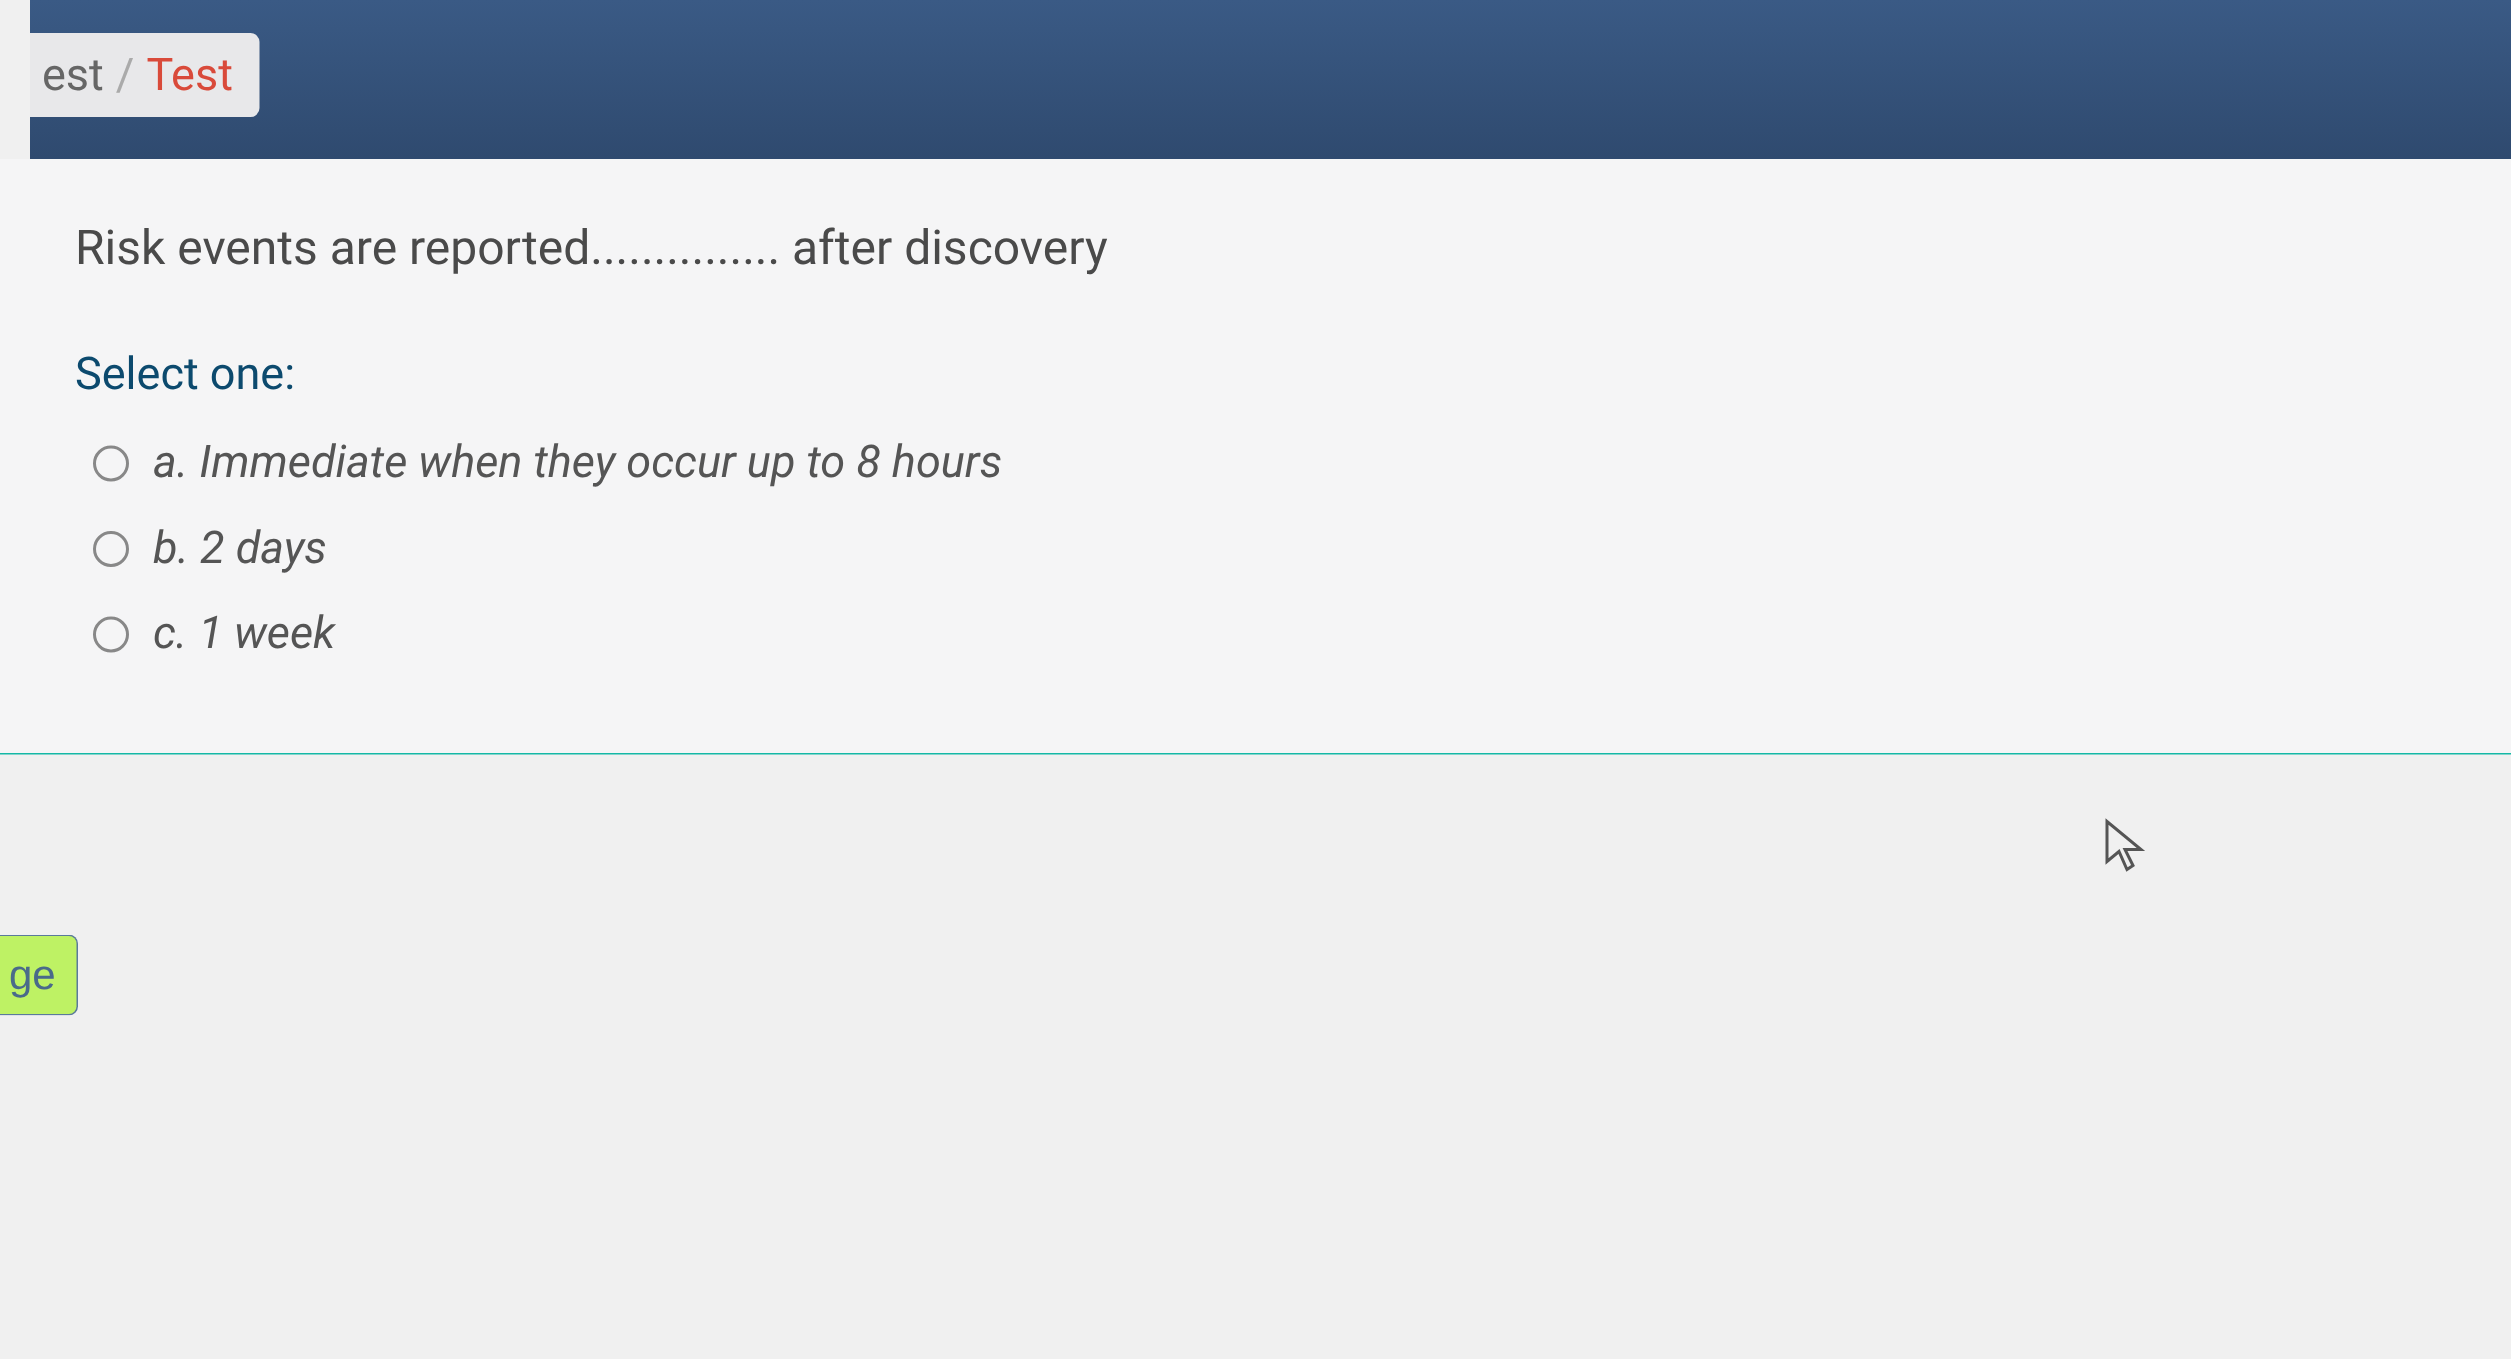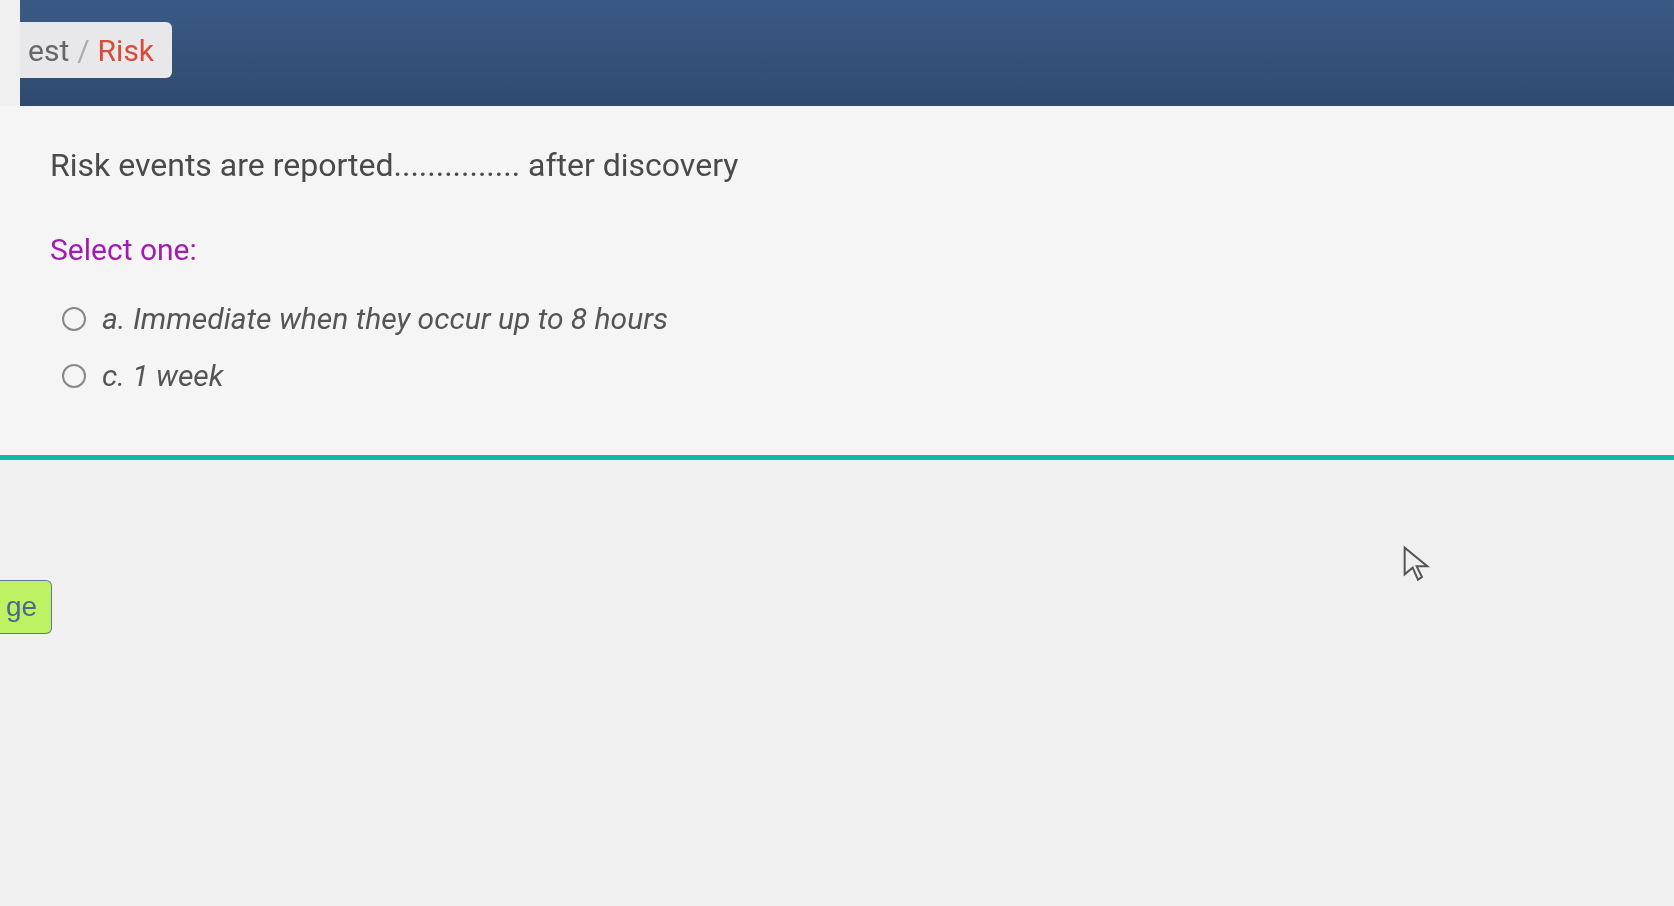--- a/index.html
+++ b/index.html
@@ -113,7 +113,7 @@
   <div class="breadcrumb-tab">
     <span class="breadcrumb-part">est</span>
     <span class="breadcrumb-sep">/</span>
-    <span class="breadcrumb-current">Risk</span>
+    <span class="breadcrumb-current">Test</span>
   </div>
 </div>
 

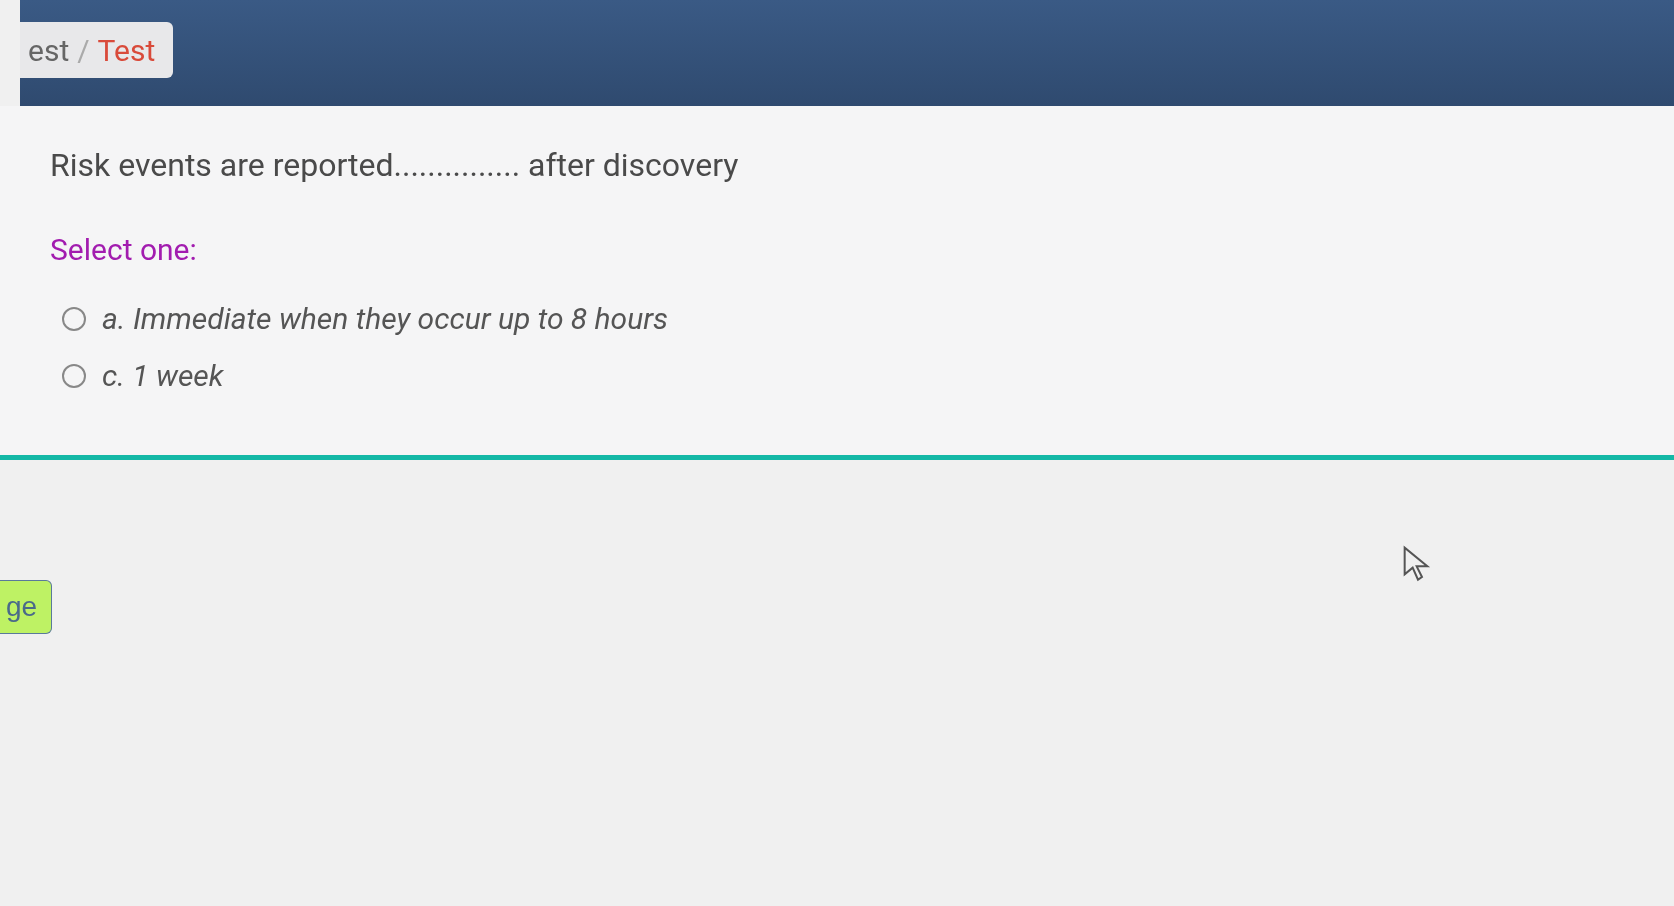--- a/index.html
+++ b/index.html
@@ -44,7 +44,7 @@
       background: #f5f5f6;
       margin-top: 0;
       padding: 40px 50px 40px 50px;
-      border-bottom: 5px solid #14b8a6;
+      border-bottom: 1px solid #14b8a6;
     }
     .question-text {
       font-size: 32px;

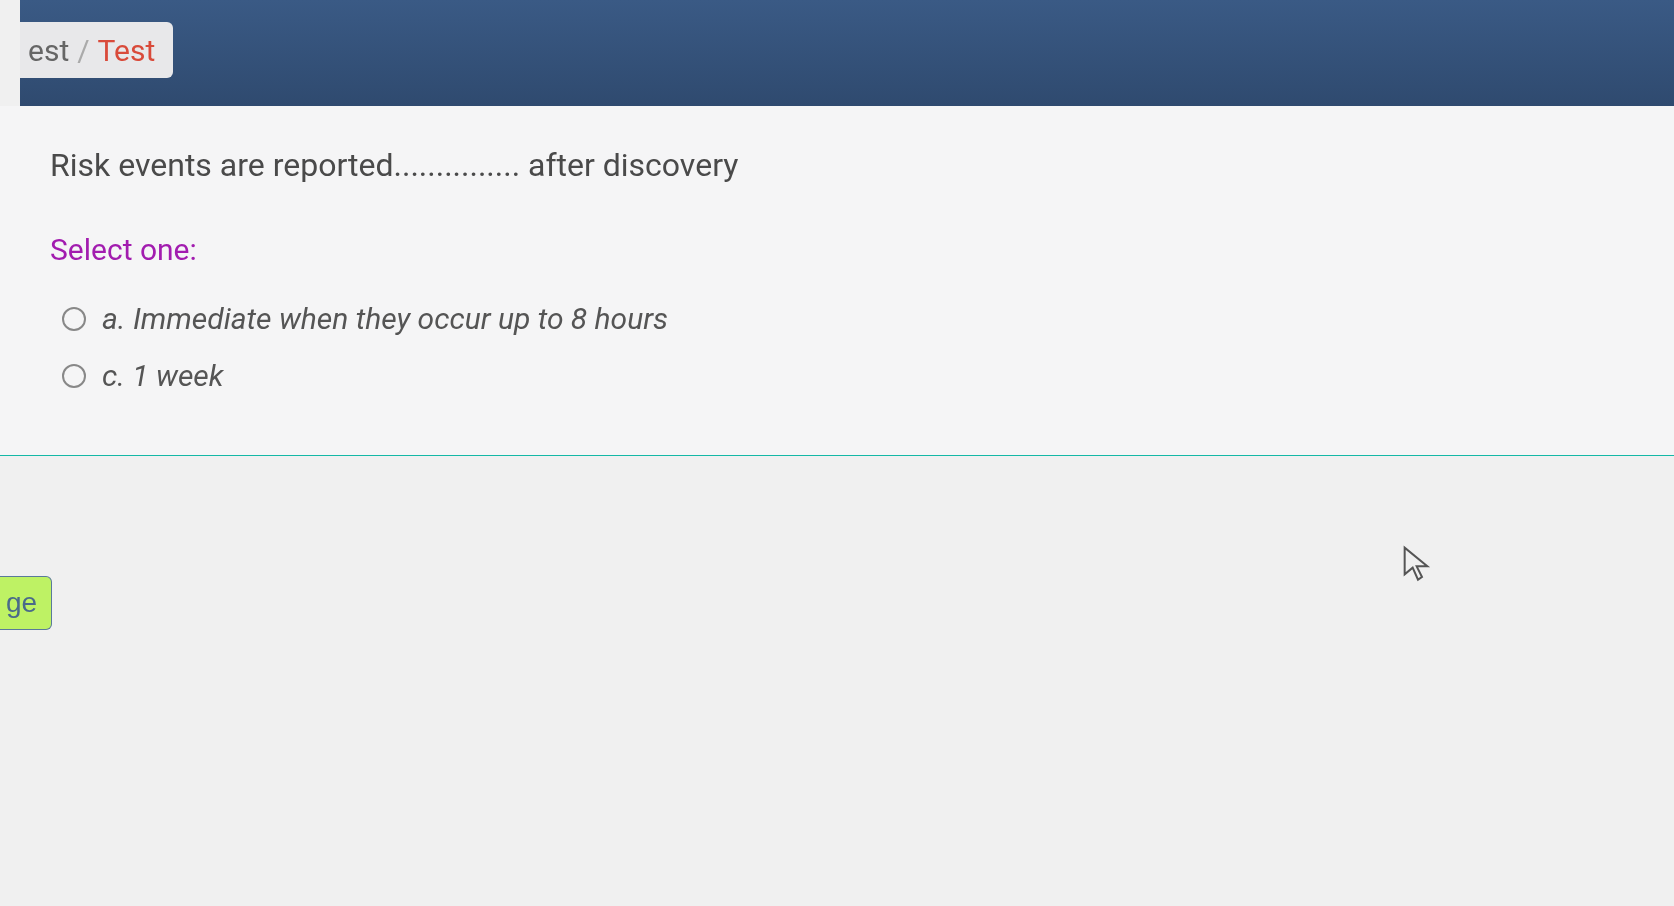--- a/index.html
+++ b/index.html
@@ -54,8 +54,8 @@
     }
     .select-one {
       font-size: 30px;
-      color: #a21caf;
-      margin-bottom: 34px;
+      color: #0c4a6e;
+      margin-bottom: 24px;
     }
     .options {
       padding-left: 12px;

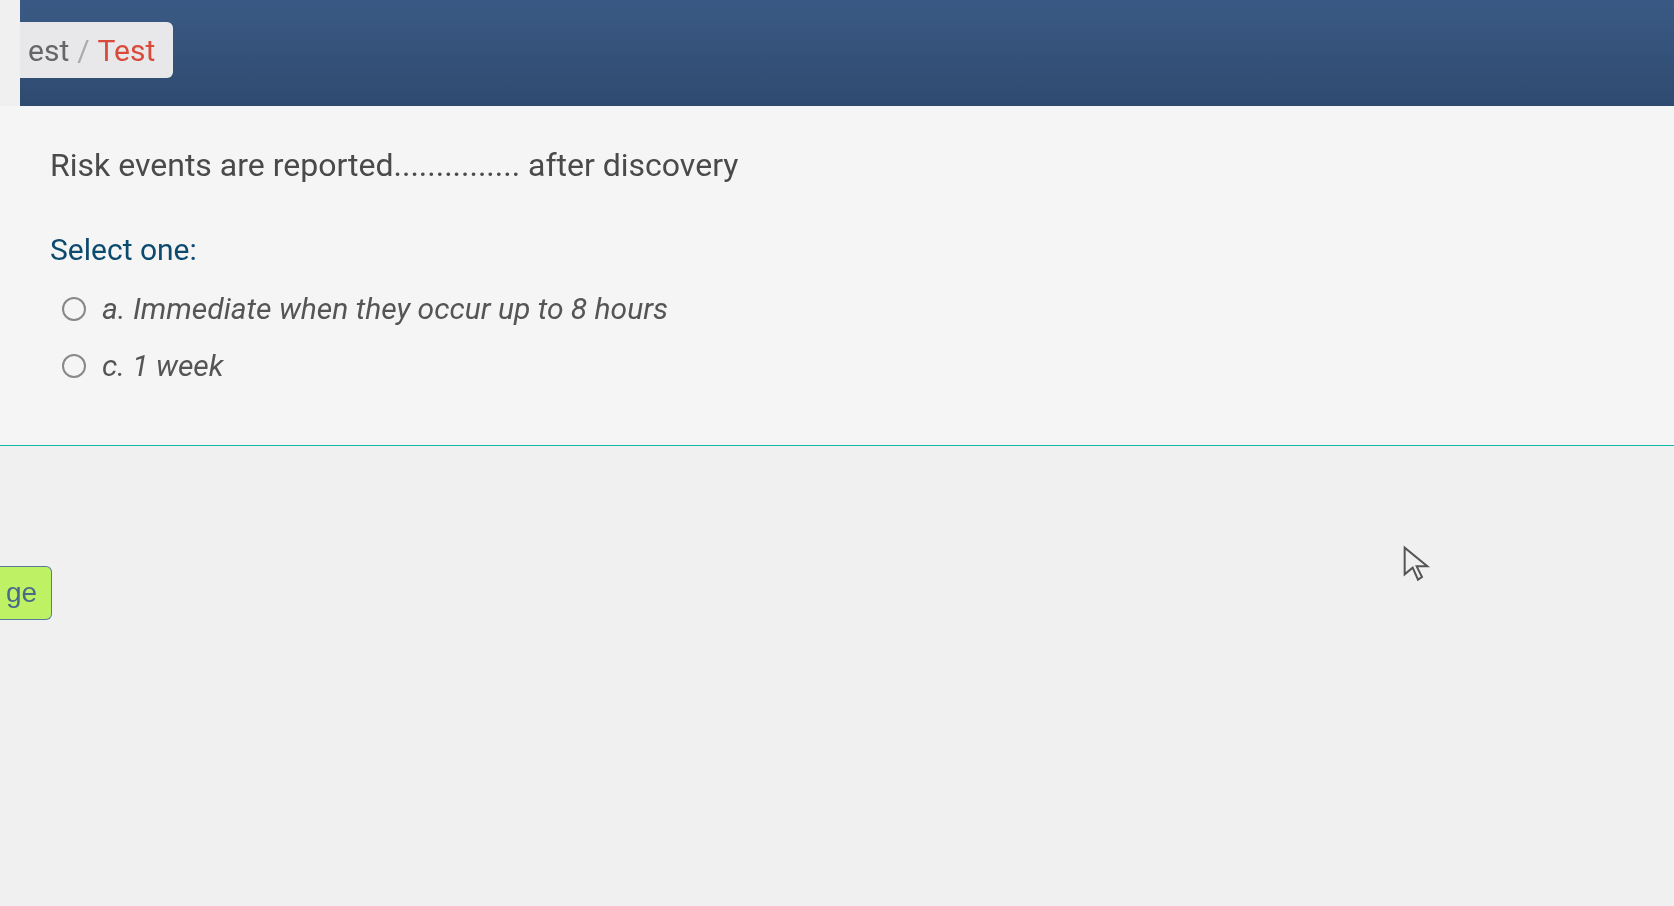--- a/index.html
+++ b/index.html
@@ -131,6 +131,13 @@
     <label class="option-row">
       <span class="radio"></span>
       <span class="option-label">
+        <span>b.</span>
+        <span>2 days</span>
+      </span>
+    </label>
+    <label class="option-row">
+      <span class="radio"></span>
+      <span class="option-label">
         <span>c.</span>
         <span>1 week</span>
       </span>

